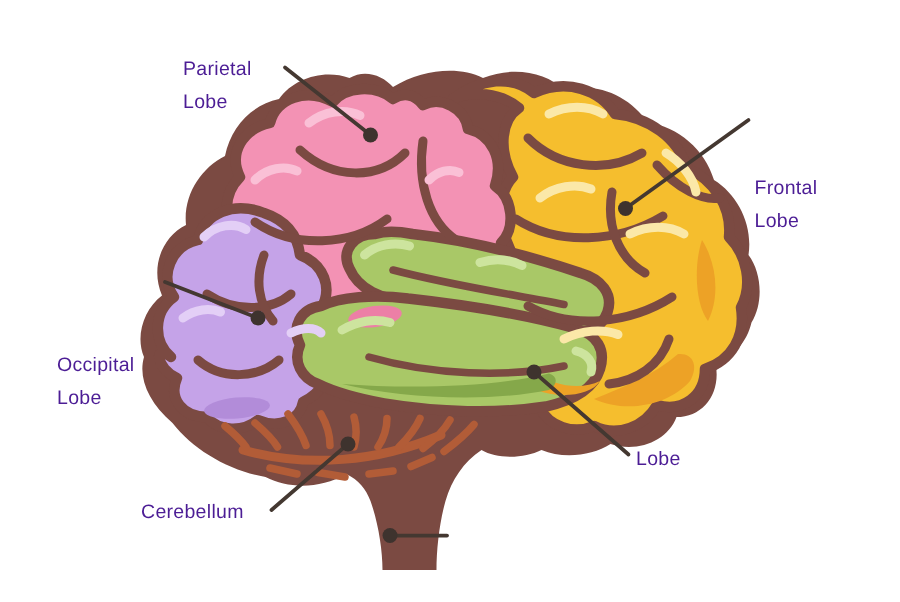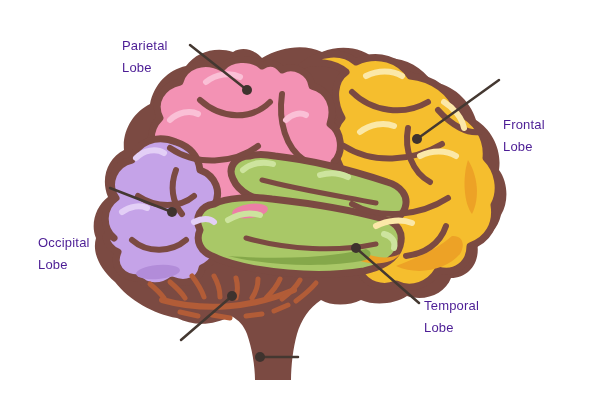--- a/index.html
+++ b/index.html
@@ -217,7 +217,6 @@
     <span>Lobe</span>
   </div>
   <div class="label lbl-temporal">
-    <span>Temporal</span>
     <span>Lobe</span>
   </div>
   <div class="label lbl-spinal">

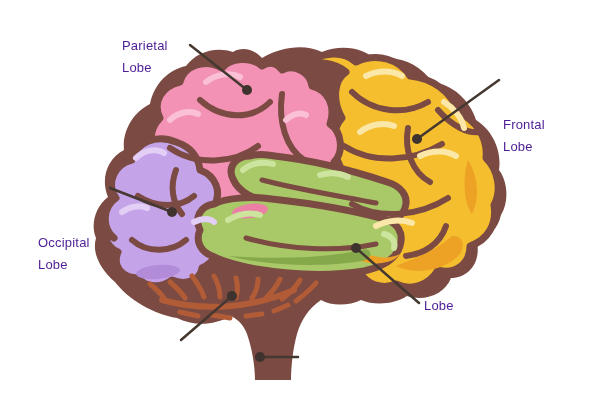--- a/index.html
+++ b/index.html
@@ -219,6 +219,9 @@
   <div class="label lbl-temporal">
     <span>Lobe</span>
   </div>
+  <div class="label lbl-cerebellum">
+    <span>Cerebellum</span>
+  </div>
   <div class="label lbl-spinal">
   </div>
 

